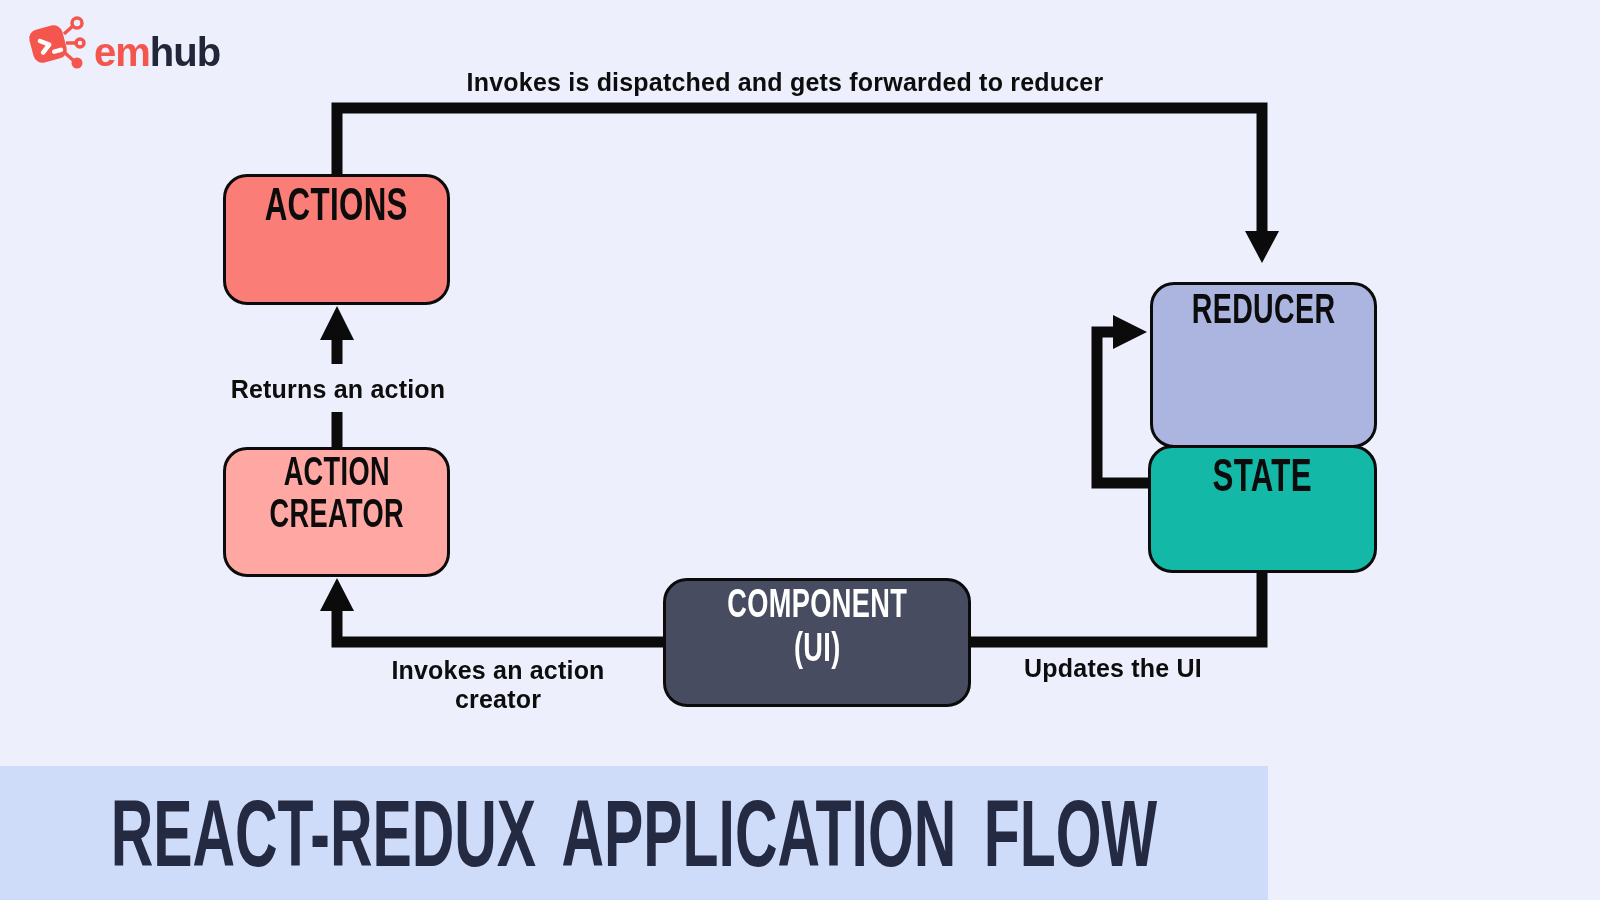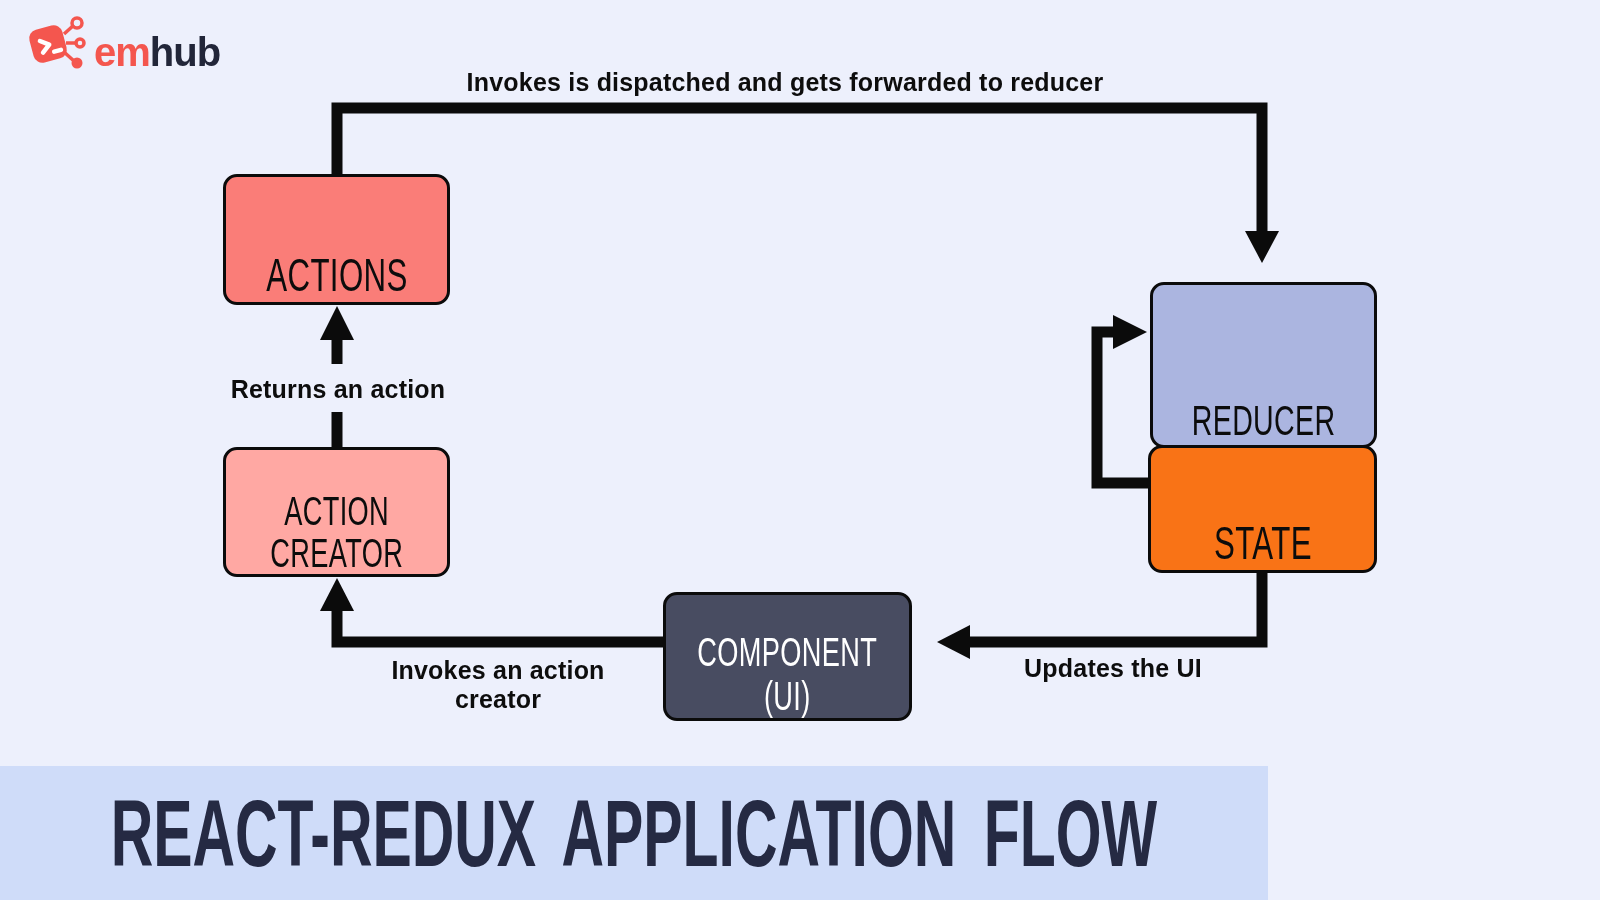--- a/index.html
+++ b/index.html
@@ -29,9 +29,9 @@
 
   
   .node {
-    position:absolute; display:flex; align-items:flex-end; justify-content:center;
-    border:3px solid #0b0b0b; border-radius:14px; z-index:4;
-    color:#0c0c0c; font-weight:normal; text-align:center;
+    position:absolute; display:flex; align-items:flex-start; justify-content:center;
+    border:3px solid #0b0b0b; border-radius:24px; z-index:4;
+    color:#0c0c0c; font-weight:bold; text-align:center;
   }
   .node-actions        { left:223px; top:174px; width:227px; height:131px; background:#fa7d78; font-size:46px; }
   .node-action-creator { left:223px; top:447px; width:227px; height:130px; background:#ffa8a3; font-size:40px; line-height:1.05; }

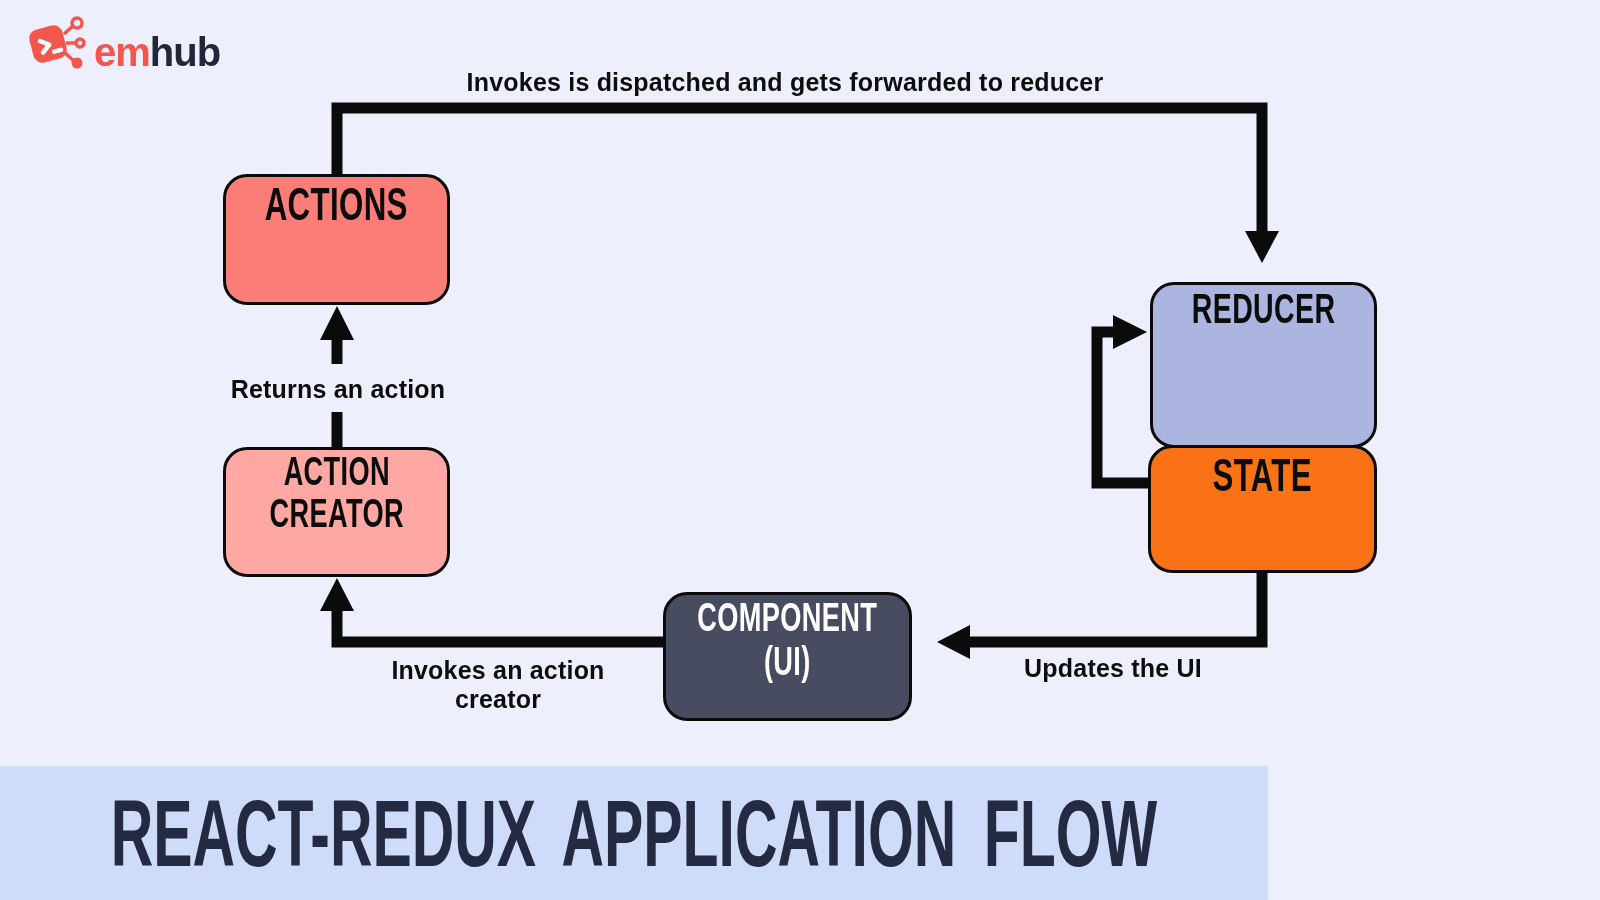--- a/index.html
+++ b/index.html
@@ -37,7 +37,7 @@
   .node-action-creator { left:223px; top:447px; width:227px; height:130px; background:#ffa8a3; font-size:40px; line-height:1.05; }
   .node-component      { left:663px; top:578px; width:249px; height:129px; background:#484c61; color:#ffffff; font-size:40px; line-height:1.1;margin-top:14px; }
   .node-reducer        { left:1150px; top:282px; width:227px; height:166px; background:#abb5e0; font-size:42px; }
-  .node-state          { left:1148px; top:445px; width:229px; height:128px; background:#f97316; font-size:46px; }
+  .node-state          { left:1148px; top:445px; width:229px; height:128px; background:#14b8a6; font-size:46px; }
 
   .cond { display:inline-block; transform:scaleX(0.68); transform-origin:center; white-space:nowrap; letter-spacing:0.5px; }
 

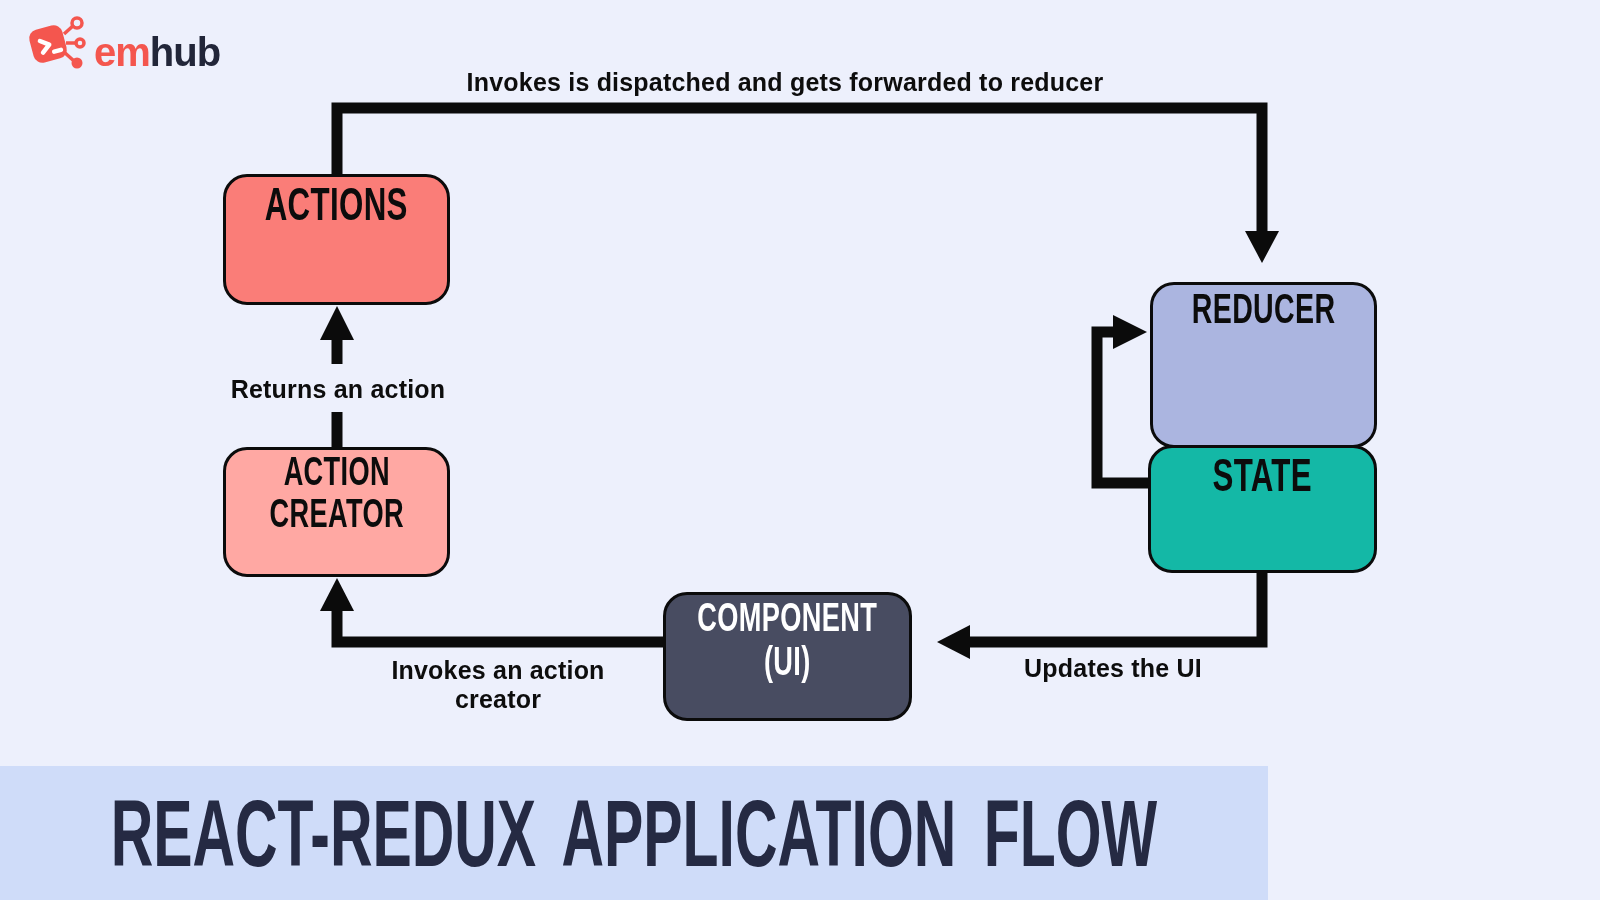--- a/index.html
+++ b/index.html
@@ -35,7 +35,7 @@
   }
   .node-actions        { left:223px; top:174px; width:227px; height:131px; background:#fa7d78; font-size:46px; }
   .node-action-creator { left:223px; top:447px; width:227px; height:130px; background:#ffa8a3; font-size:40px; line-height:1.05; }
-  .node-component      { left:663px; top:578px; width:249px; height:129px; background:#484c61; color:#ffffff; font-size:40px; line-height:1.1;margin-top:14px; }
+  .node-component      { left:663px; top:578px; width:308px; height:129px; background:#484c61; color:#ffffff; font-size:40px; line-height:1.1; }
   .node-reducer        { left:1150px; top:282px; width:227px; height:166px; background:#abb5e0; font-size:42px; }
   .node-state          { left:1148px; top:445px; width:229px; height:128px; background:#14b8a6; font-size:46px; }
 

